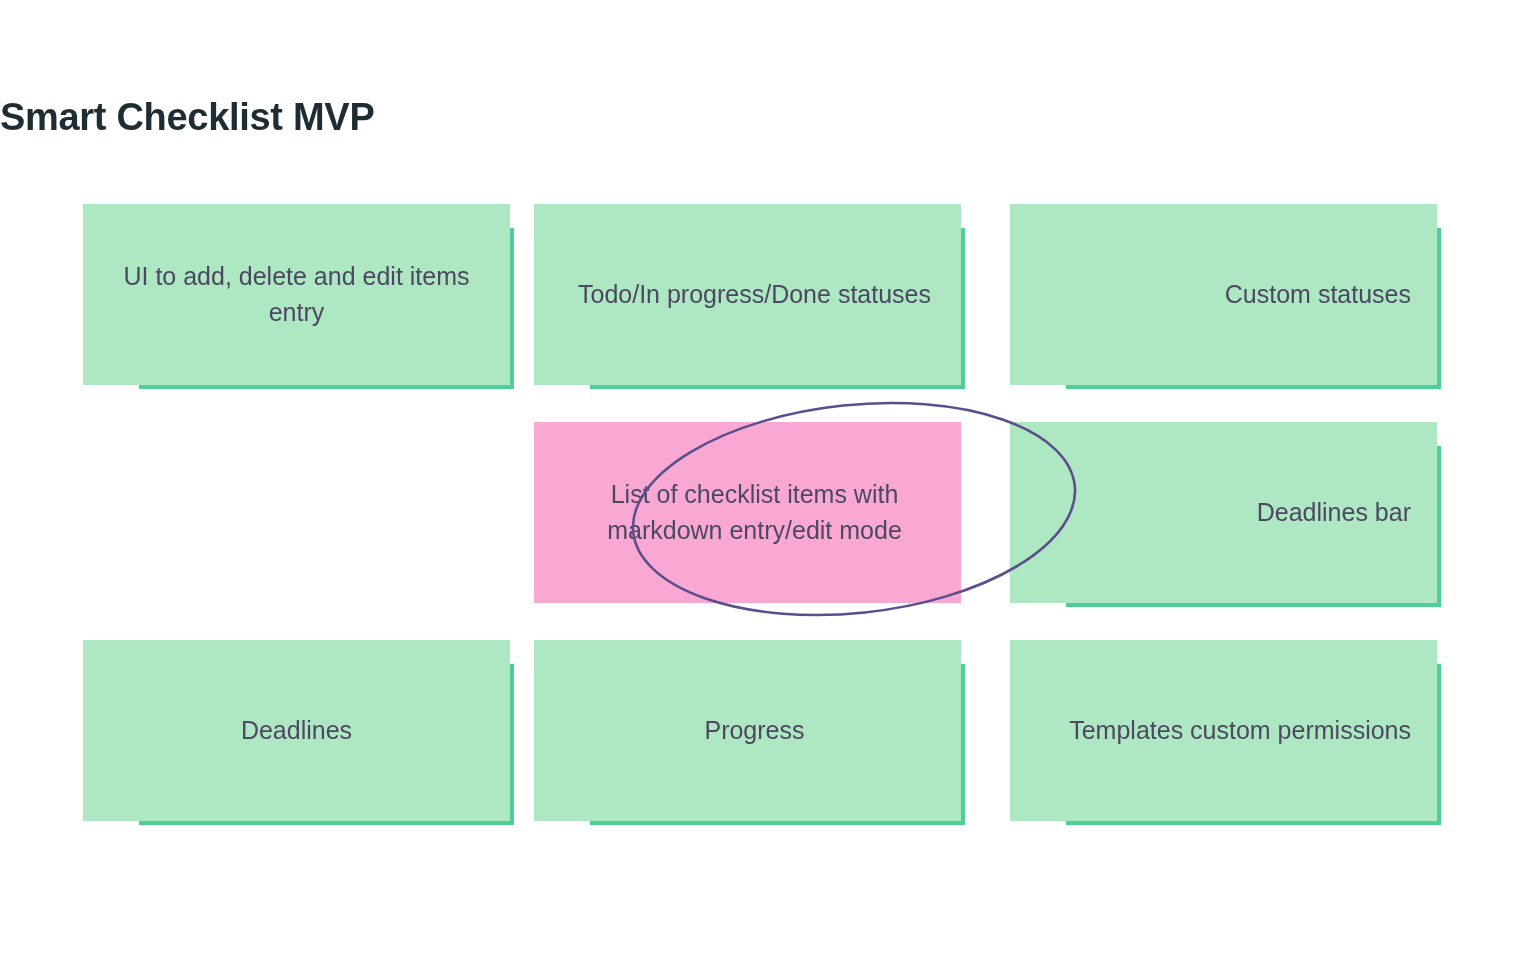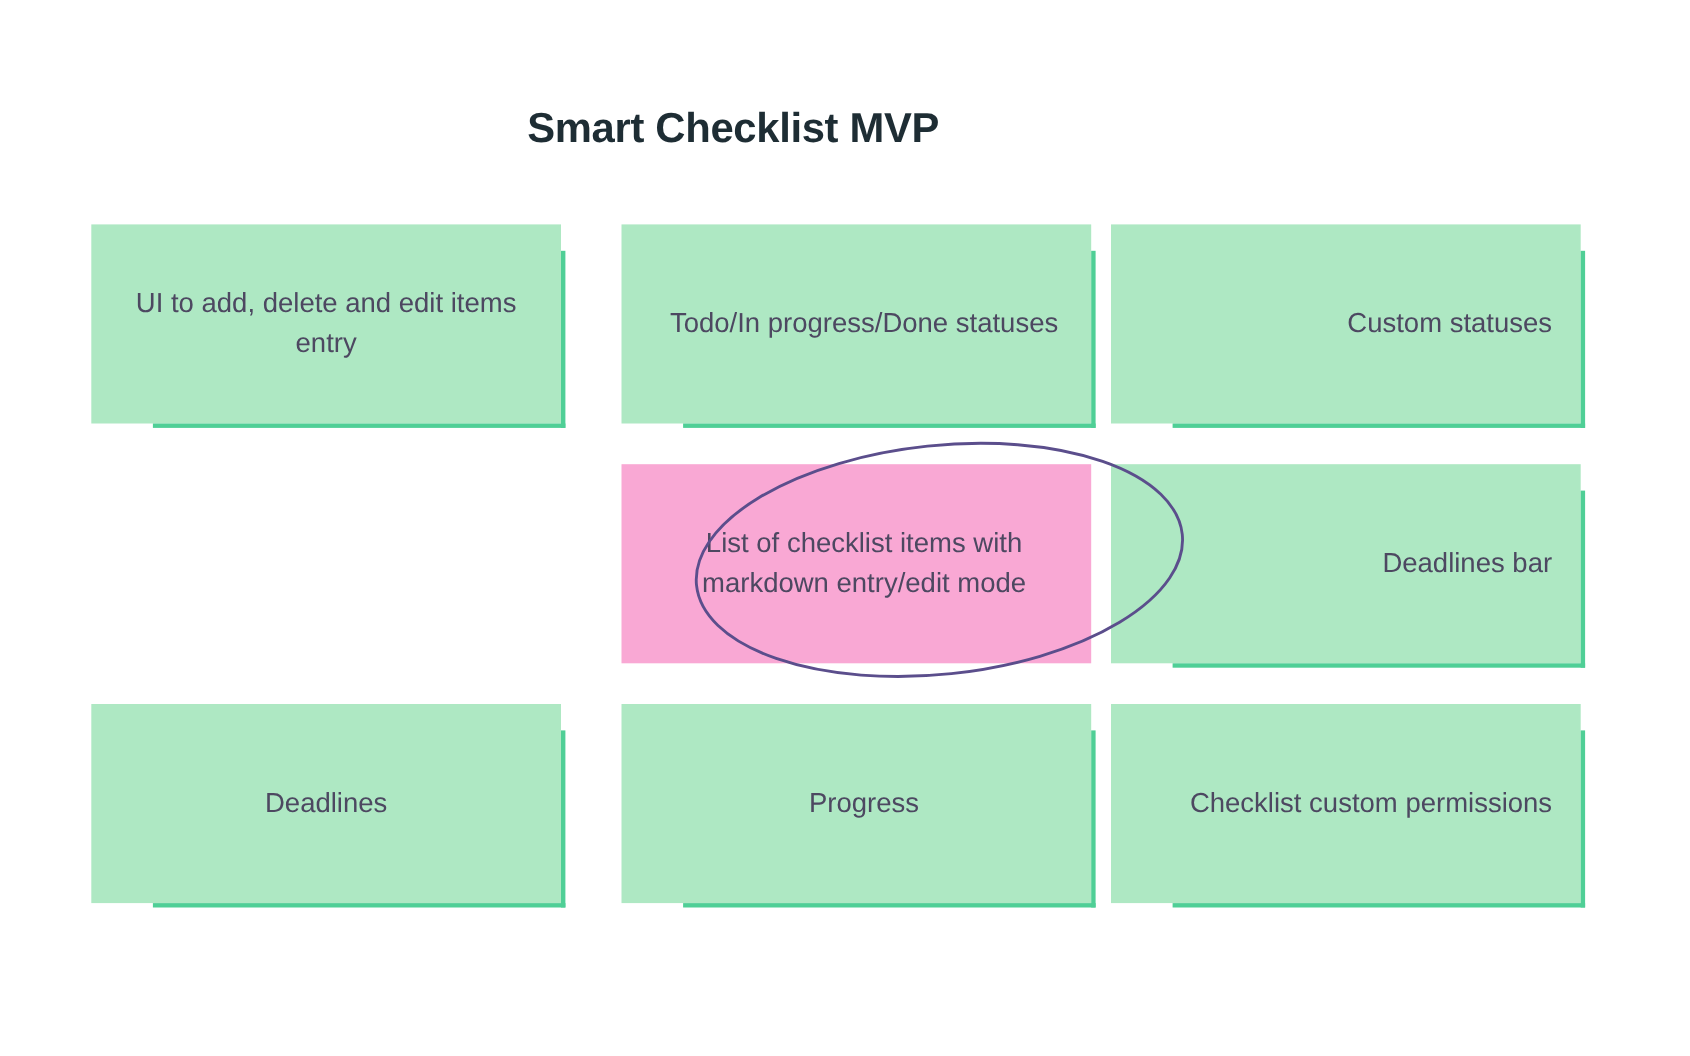--- a/index.html
+++ b/index.html
@@ -29,7 +29,6 @@
     left: 0;
     top: 96px;
     width: 1333px;
-    text-align: center;
     font-size: 38px;
     font-weight: bold;
     letter-spacing: -0.3px;

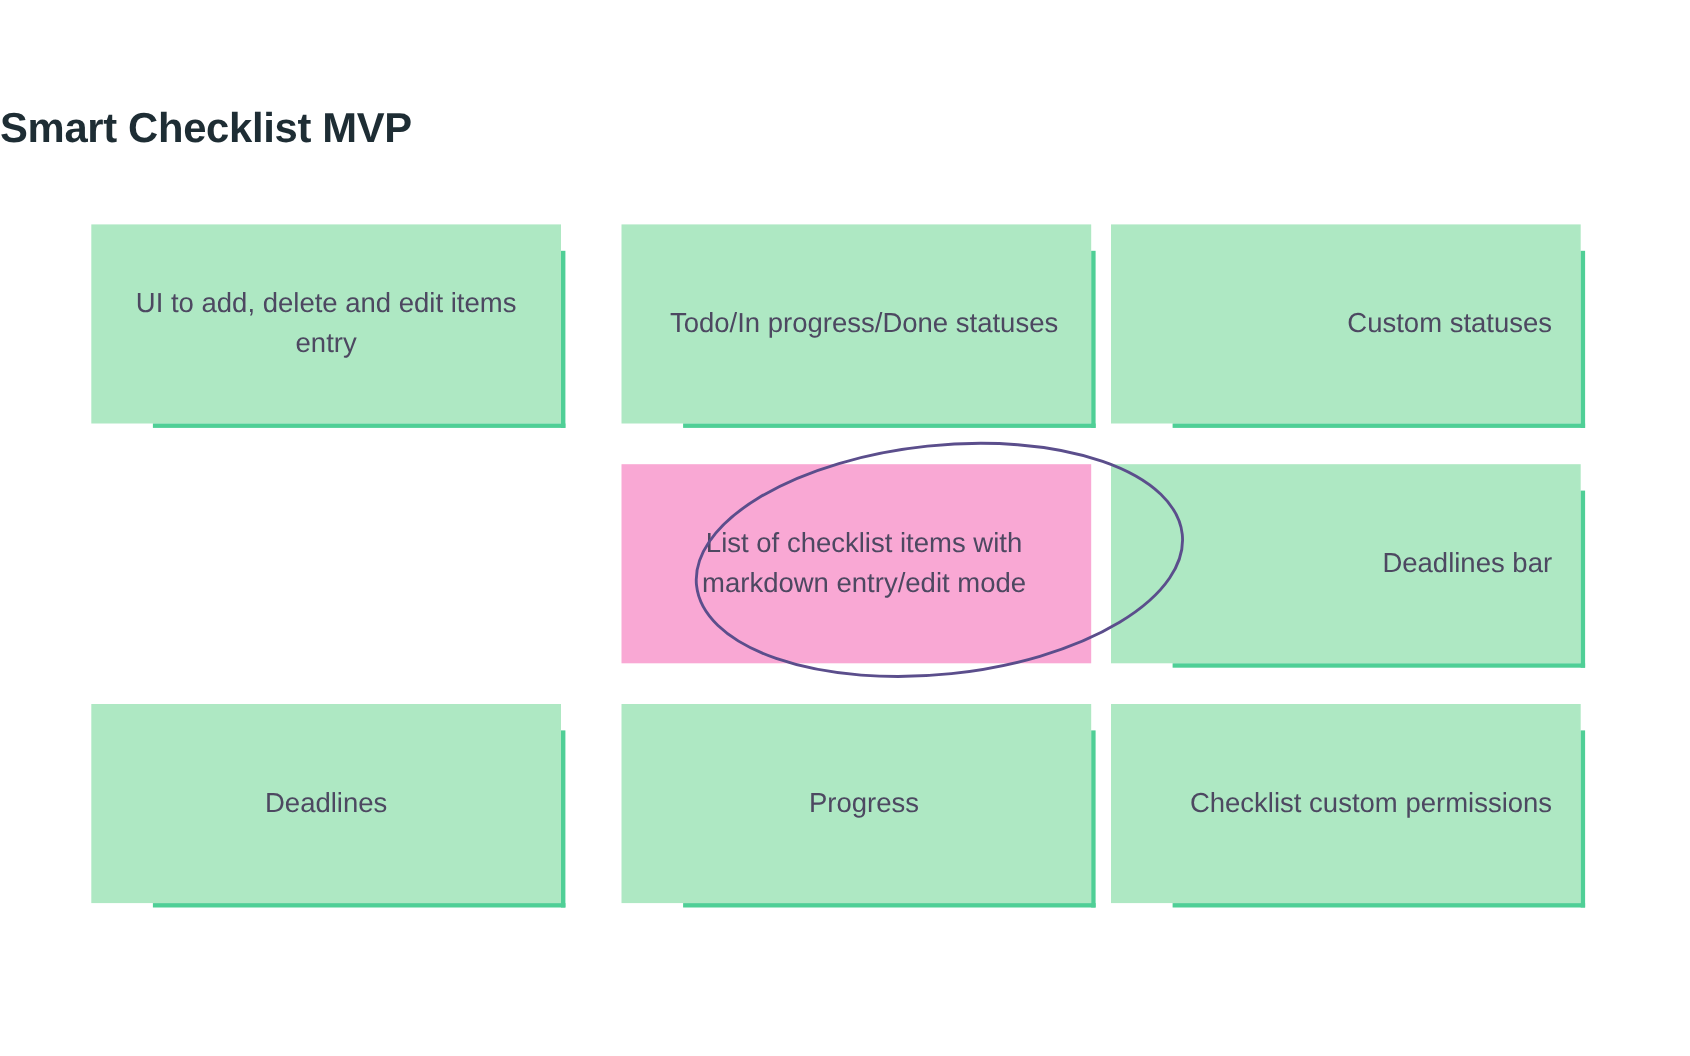--- a/index.html
+++ b/index.html
@@ -96,7 +96,7 @@
 
   
   .col-0 { left: 0px; }
-  .col-1 { left: 482px; padding-left: 40px; }
+  .col-1 { left: 451px; padding-left: 40px; }
   .col-2 { left: 927px; text-align: right; }
 
   

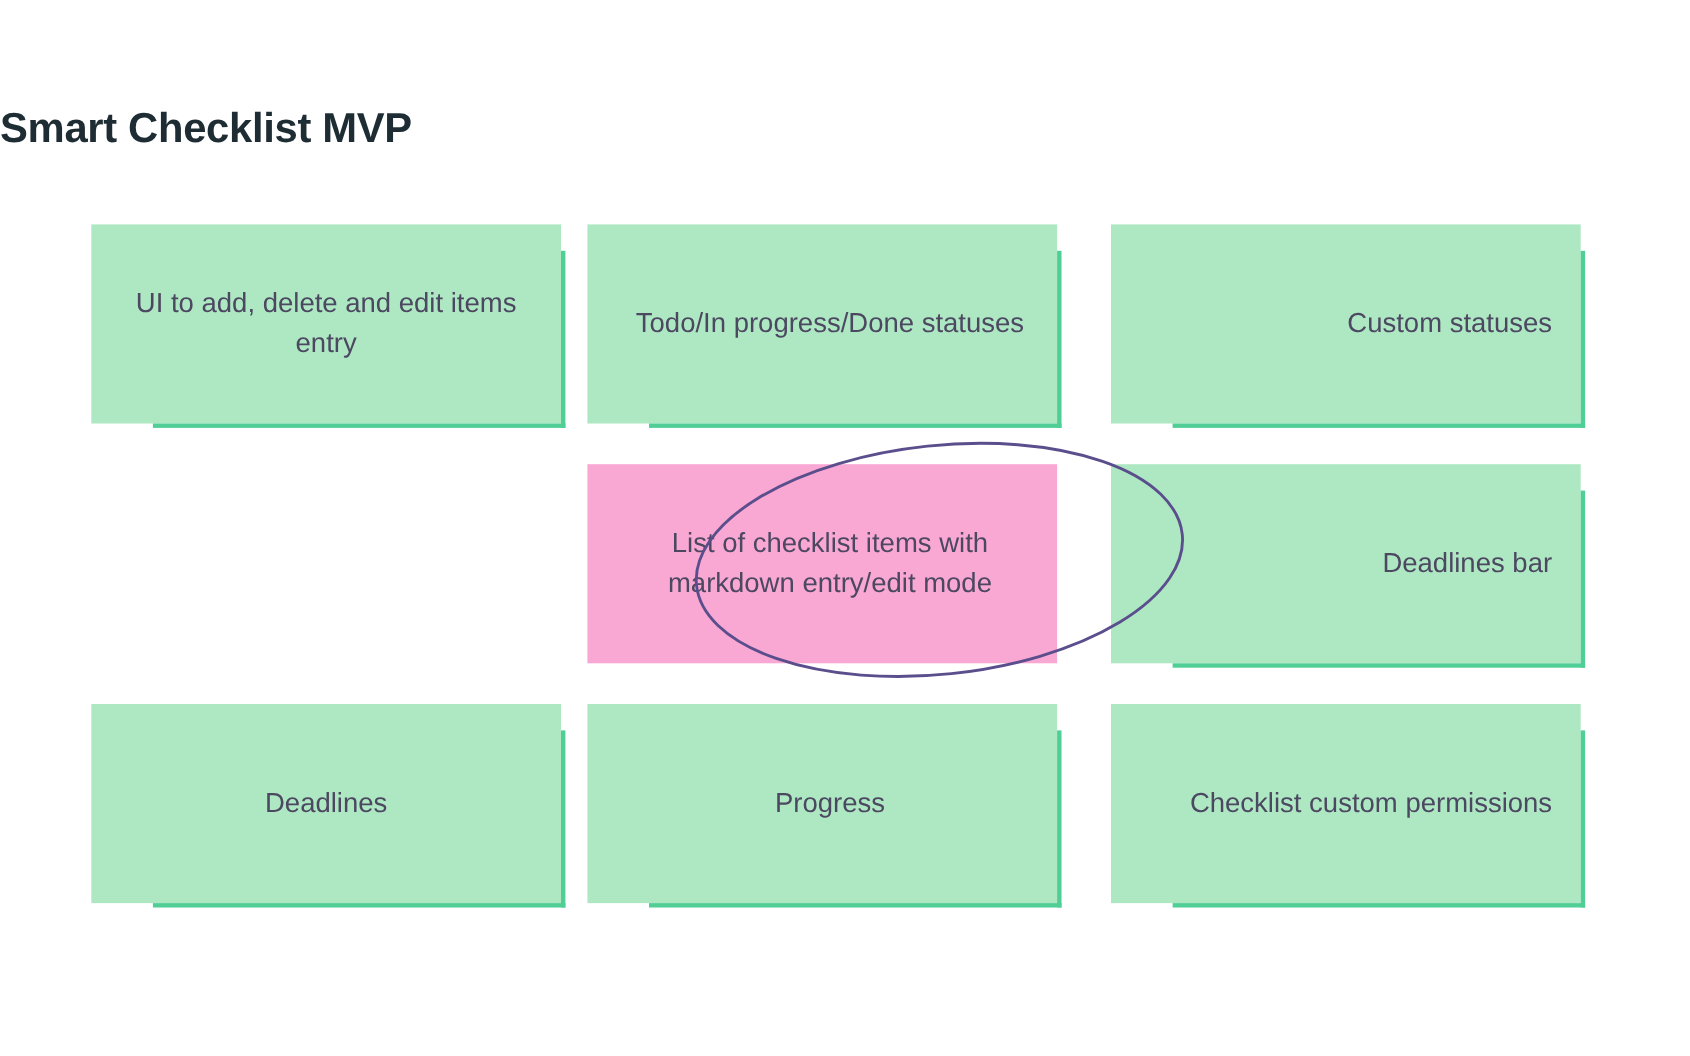--- a/index.html
+++ b/index.html
@@ -145,7 +145,7 @@
         <span class="card-label">Progress</span>
       </div>
       <div class="card col-2 row-2">
-        <span class="card-label">Checklist custom permissions</span>
+        <span class="card-label">Templates custom permissions</span>
       </div>
       <svg id="highlight-ellipse" viewBox="0 0 470 230" xmlns="http://www.w3.org/2000/svg">
       <ellipse cx="235" cy="115" rx="222" ry="104" transform="rotate(-6 235 115)" fill="none" stroke="#5b4e8c" stroke-width="2.6" stroke-linecap="round"></ellipse>

